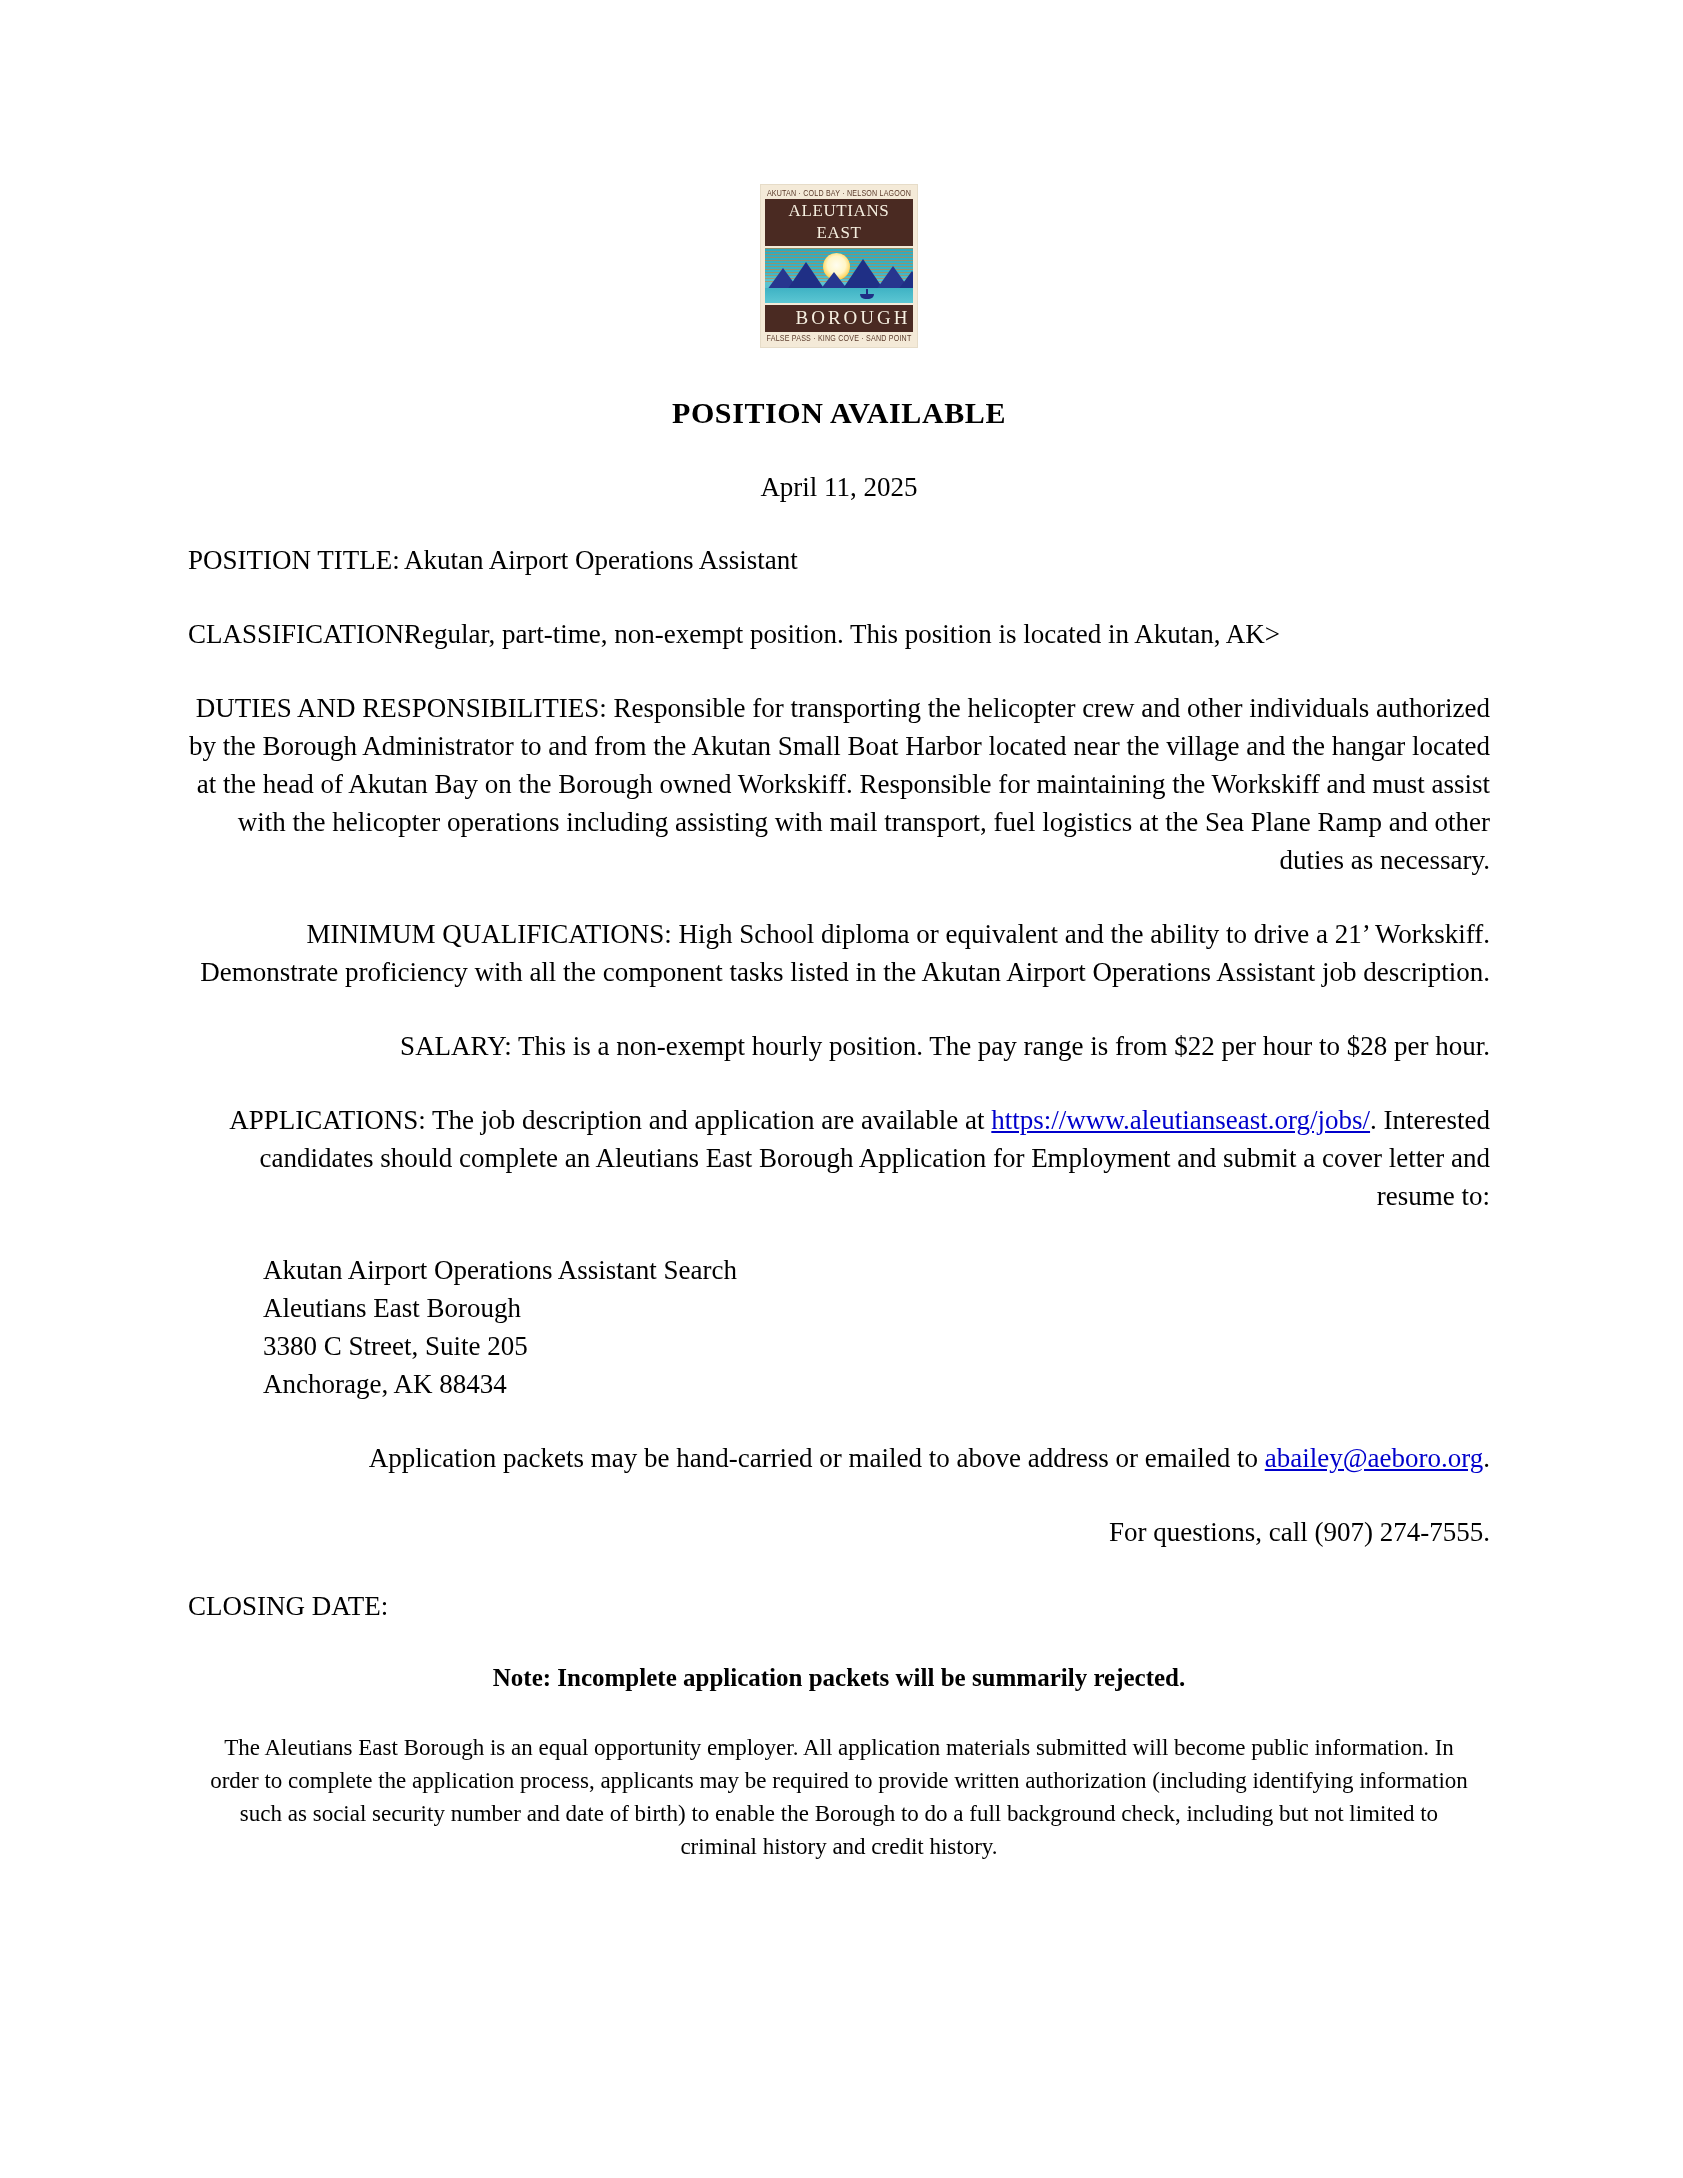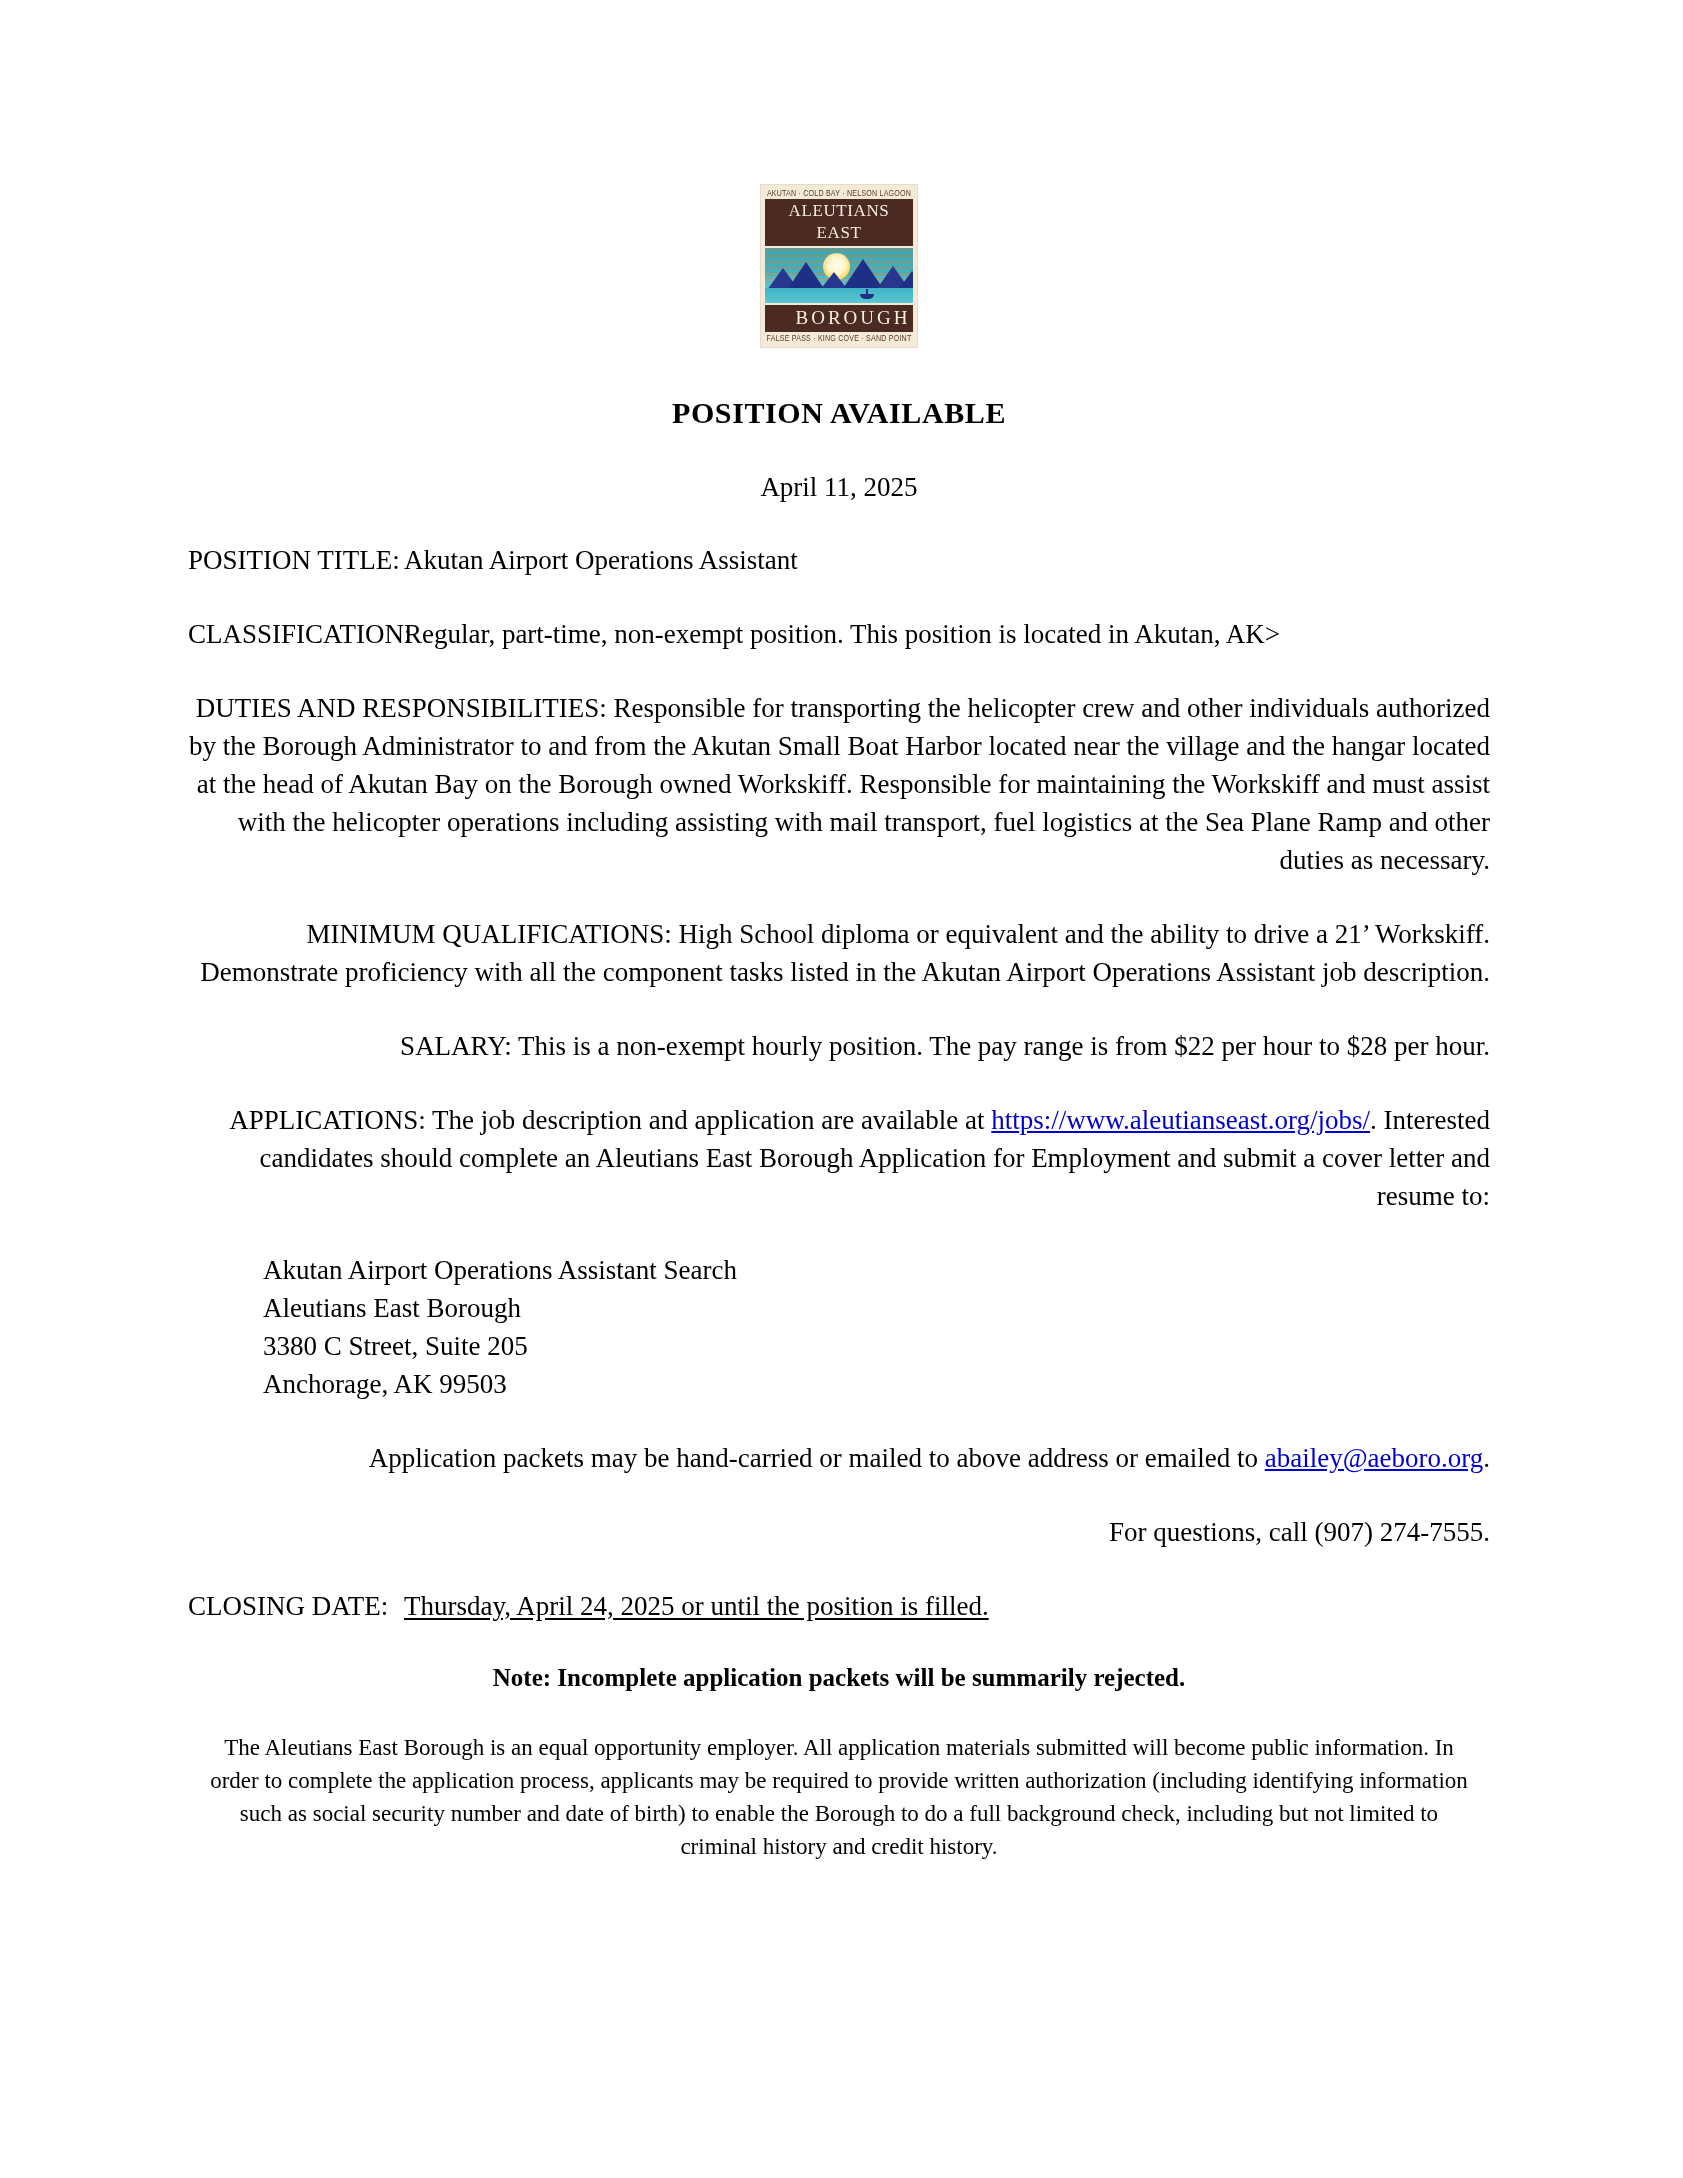--- a/index.html
+++ b/index.html
@@ -273,7 +273,7 @@
       <div>Akutan Airport Operations Assistant Search</div>
       <div>Aleutians East Borough</div>
       <div>3380 C Street, Suite 205</div>
-      <div>Anchorage, AK 99503</div>
+      <div>Anchorage, AK 88434</div>
     </div>
 
     <div class="gap-md"></div>

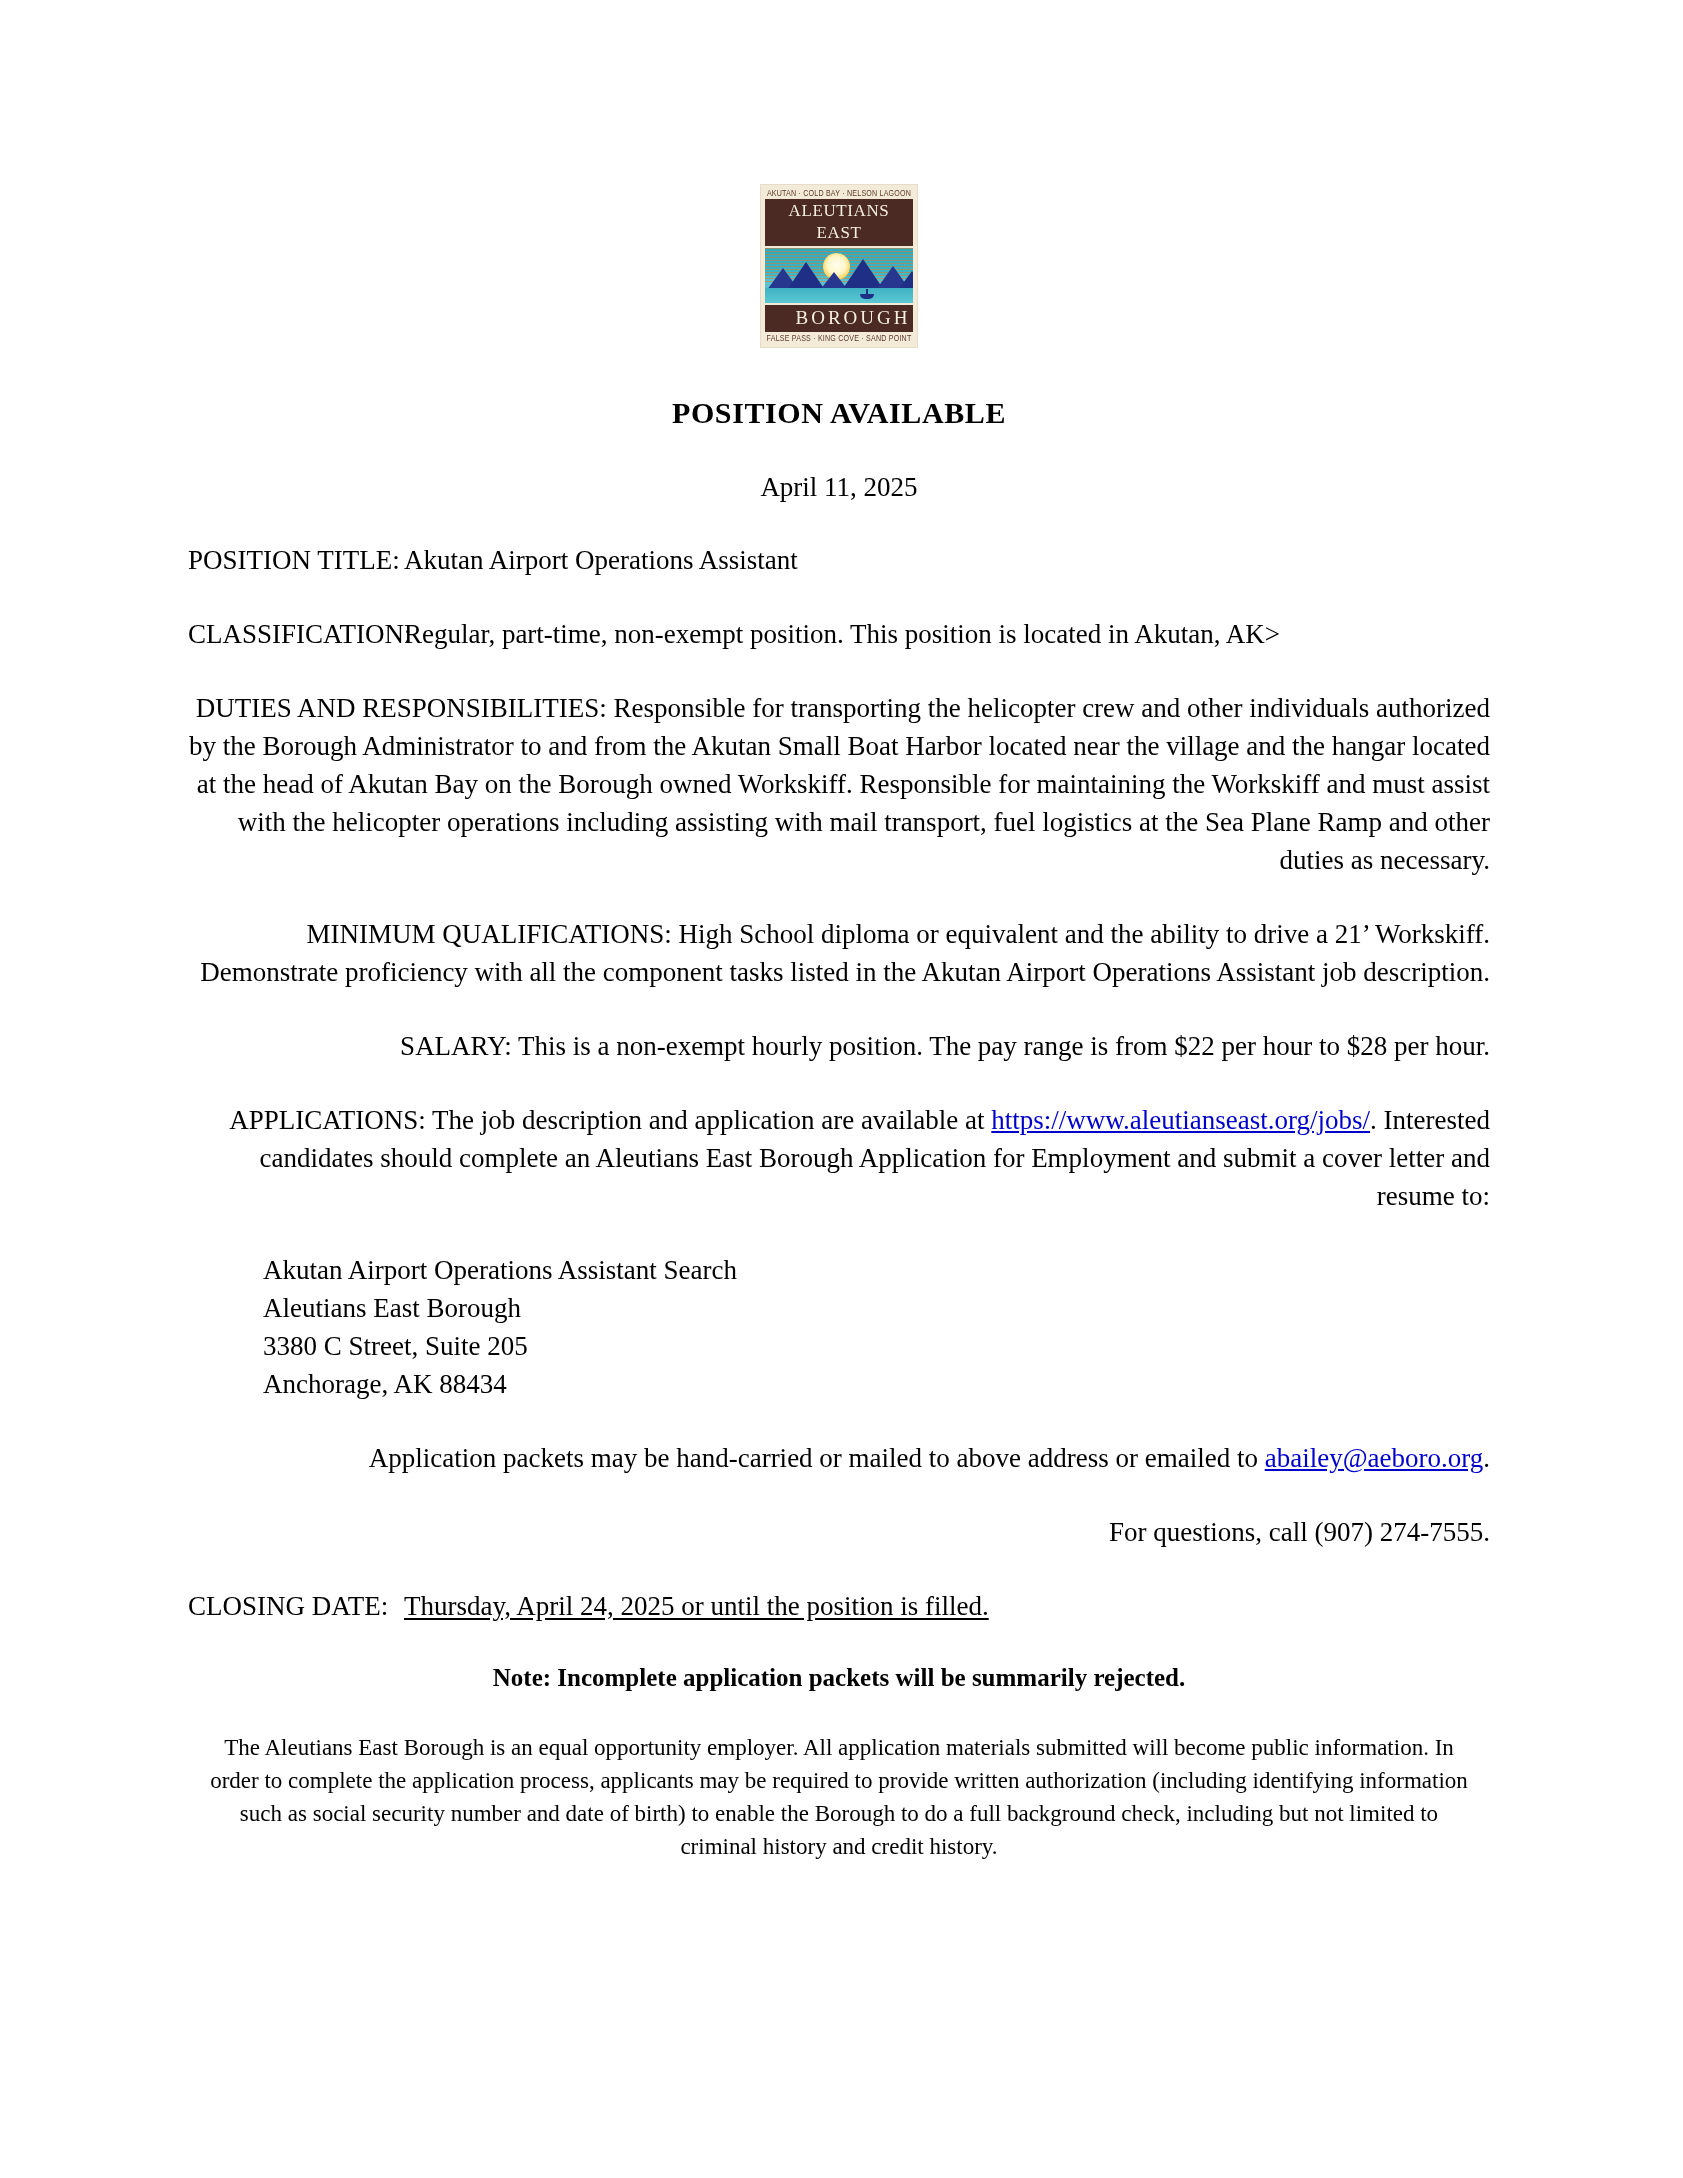--- a/index.html
+++ b/index.html
@@ -288,7 +288,6 @@
 
     <div class="label-row">
       <span class="label">CLOSING DATE:</span>
-      <span class="value underline-strong">Thursday, April 24, 2025 or until the position is filled.</span>
     </div>
 
     <div class="gap-md"></div>

